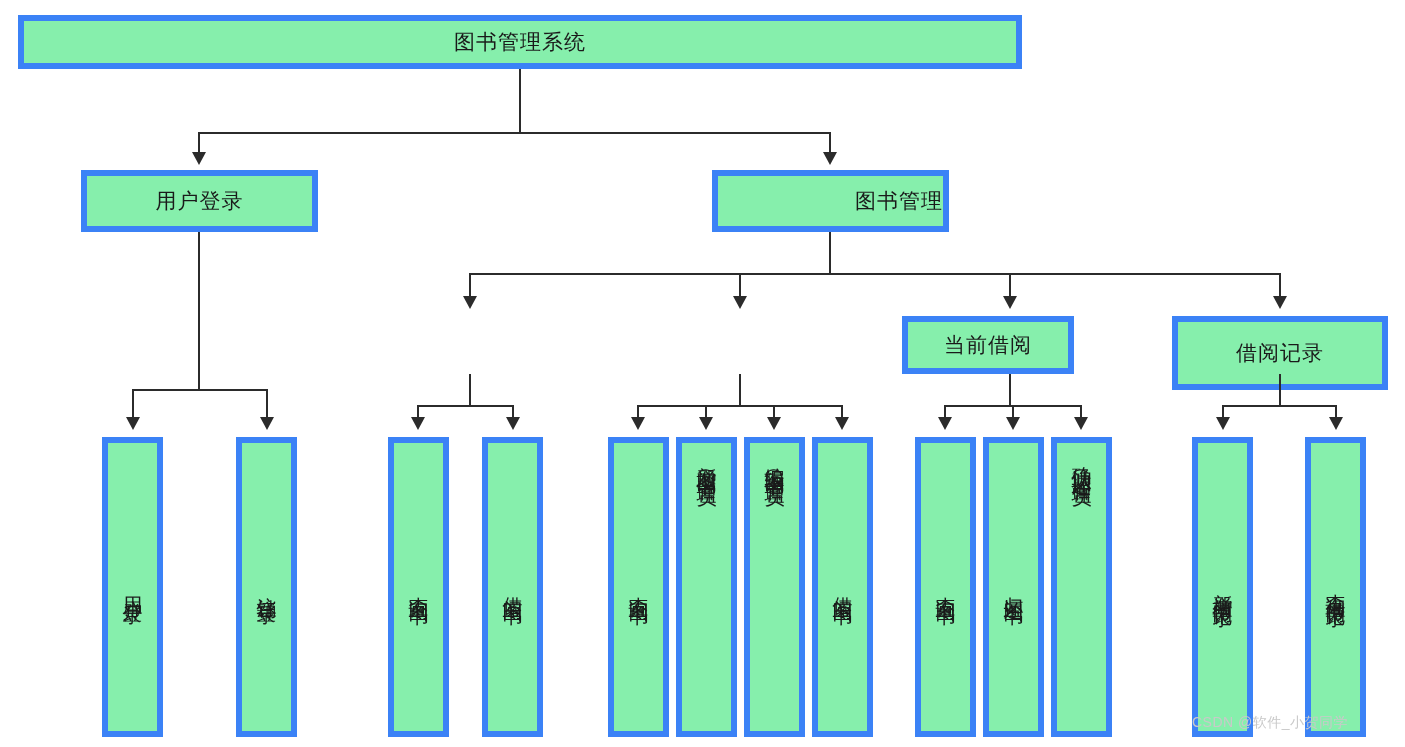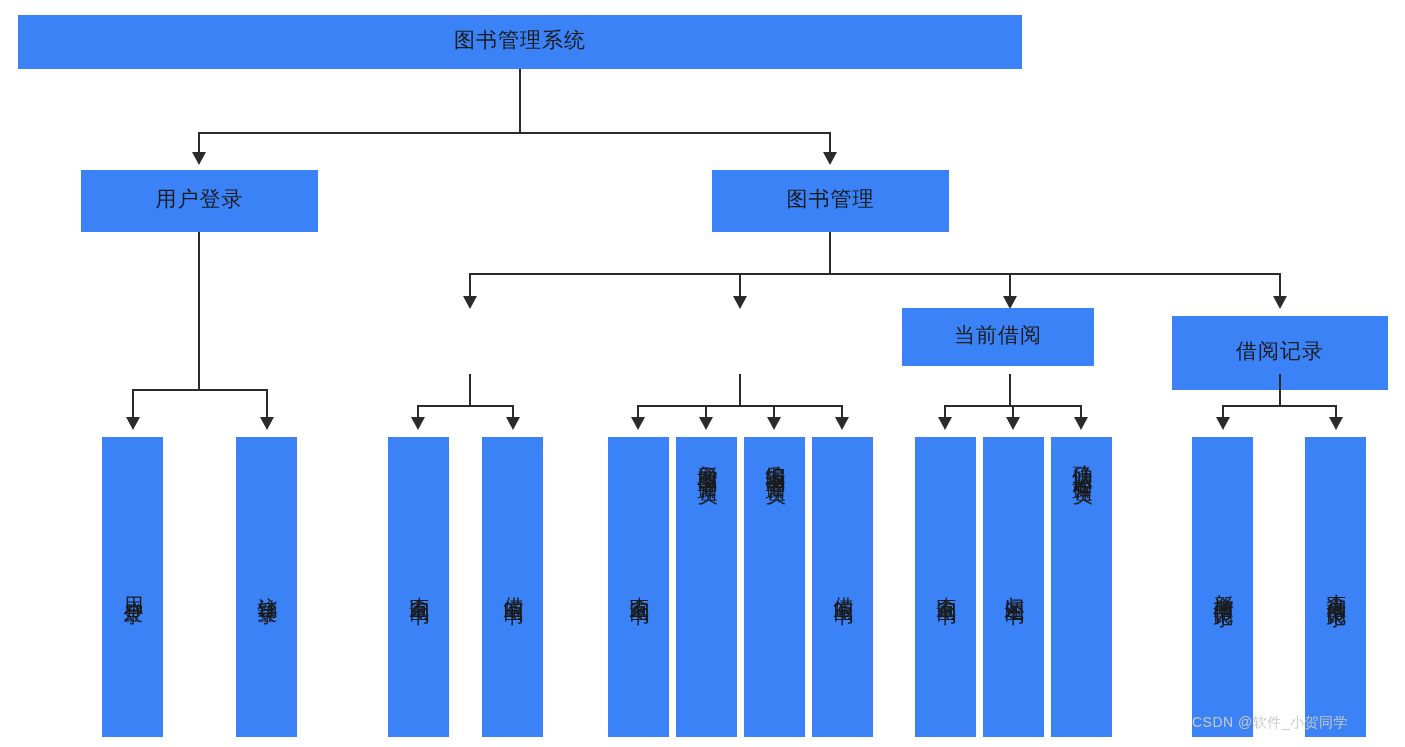--- a/index.html
+++ b/index.html
@@ -20,13 +20,12 @@
   .node {
     position: absolute;
     box-sizing: border-box;
-    border: 4px solid #3b82f6;
-    background: #3b82f6;
+    border: 6px solid #3b82f6;
+    background: #86efac;
     display: flex;
     align-items: center;
     justify-content: center;
     color: #1a1a1a;
-    font-family: Liberation Mono, monospace;
   }
   .node.horiz {
     font-size: 21px;

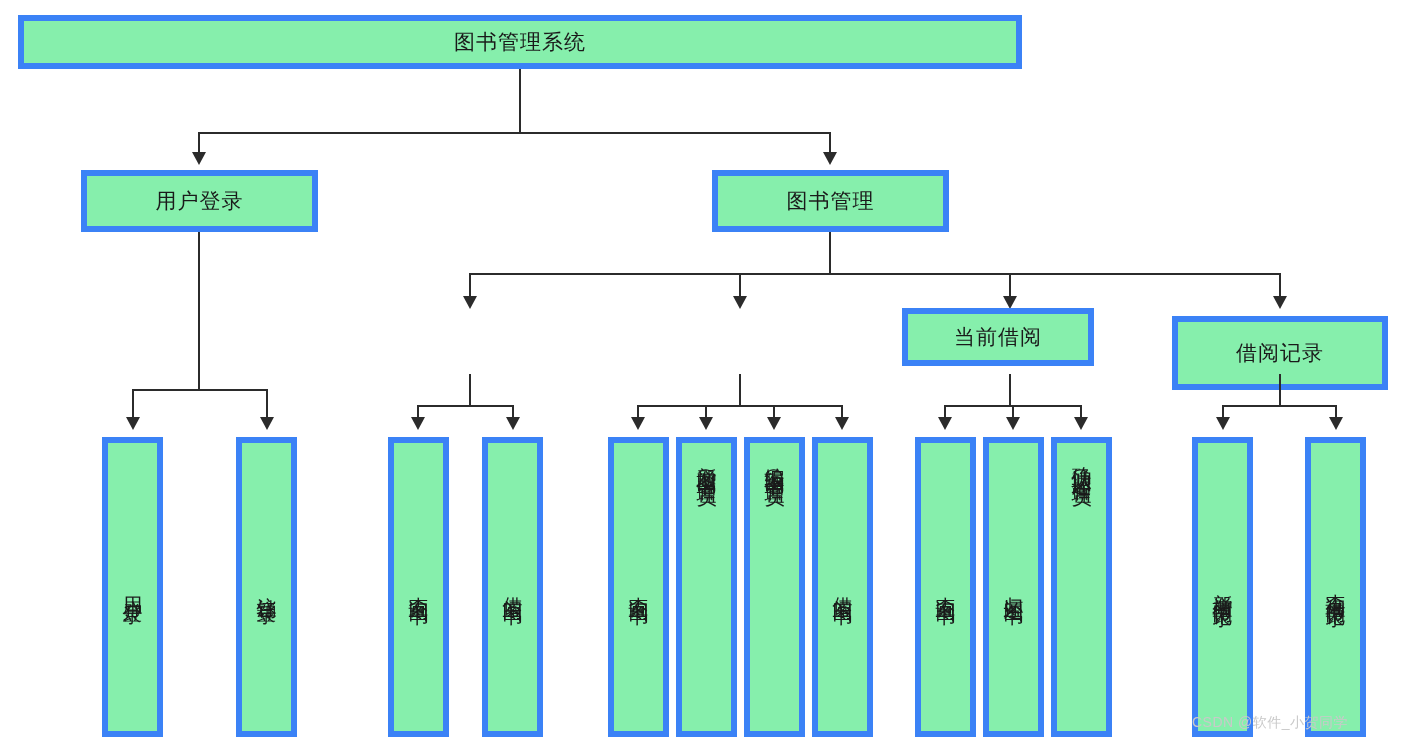--- a/index.html
+++ b/index.html
@@ -89,7 +89,7 @@
   <div class="node horiz" style="left:81px; top:170px; width:237px; height:62px;">
     <span>用户登录</span>
   </div>
-  <div class="node horiz" style="left:712px; top:170px; width:237px; height:62px;">
+  <div class="node horiz" style="left:712px; top:170px; width:237px; height:62px;justify-content:flex-end;">
     <span>图书管理</span>
   </div>
 

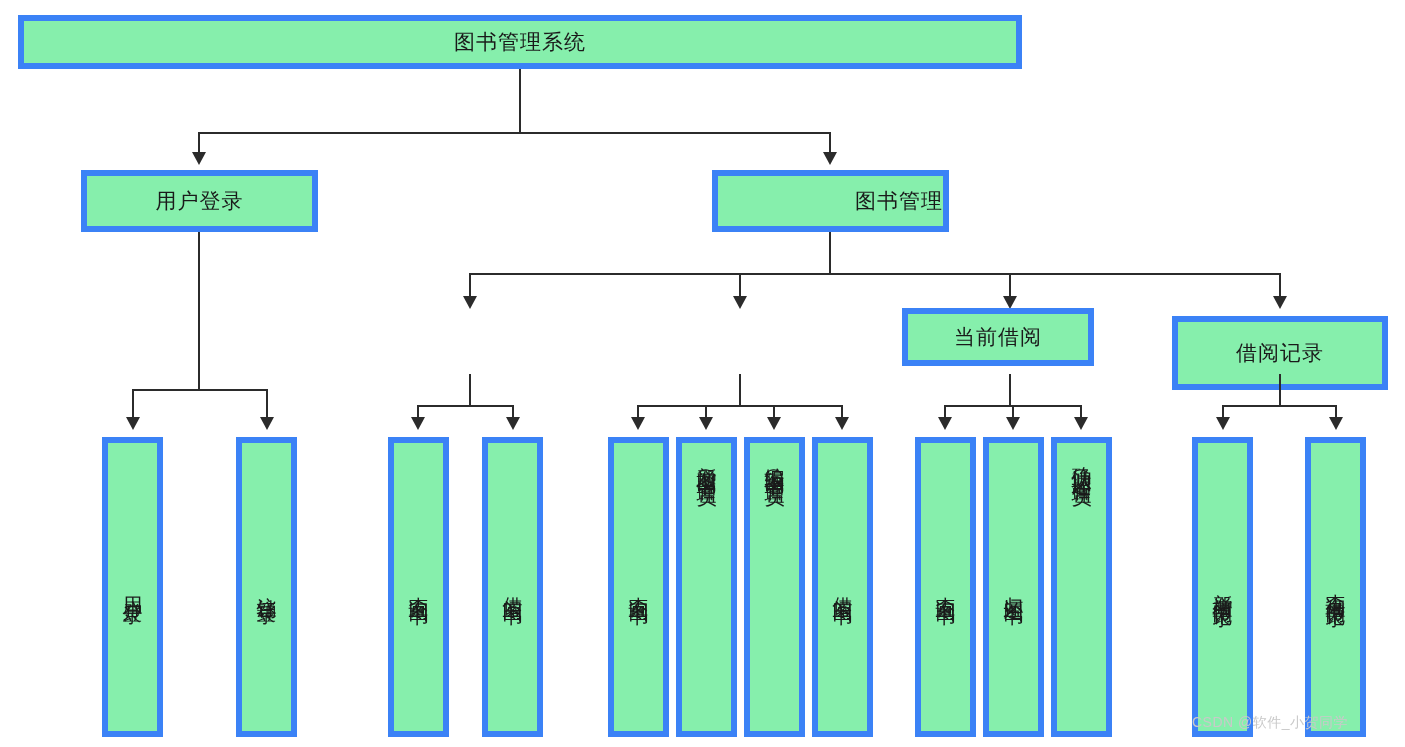--- a/index.html
+++ b/index.html
@@ -111,7 +111,7 @@
   <div class="edge v" style="left:1279px; top:273px; height:25px;"></div>
   <div class="arrow" style="left:1273px; top:296px;"></div>
 
-  <div class="node horiz" style="left:902px; top:308px; width:192px; height:58px;">
+  <div class="node horiz" style="left:902px; top:316px; width:172px; height:58px;">
     <span>当前借阅</span>
   </div>
   <div class="node horiz" style="left:1172px; top:316px; width:216px; height:74px;">

